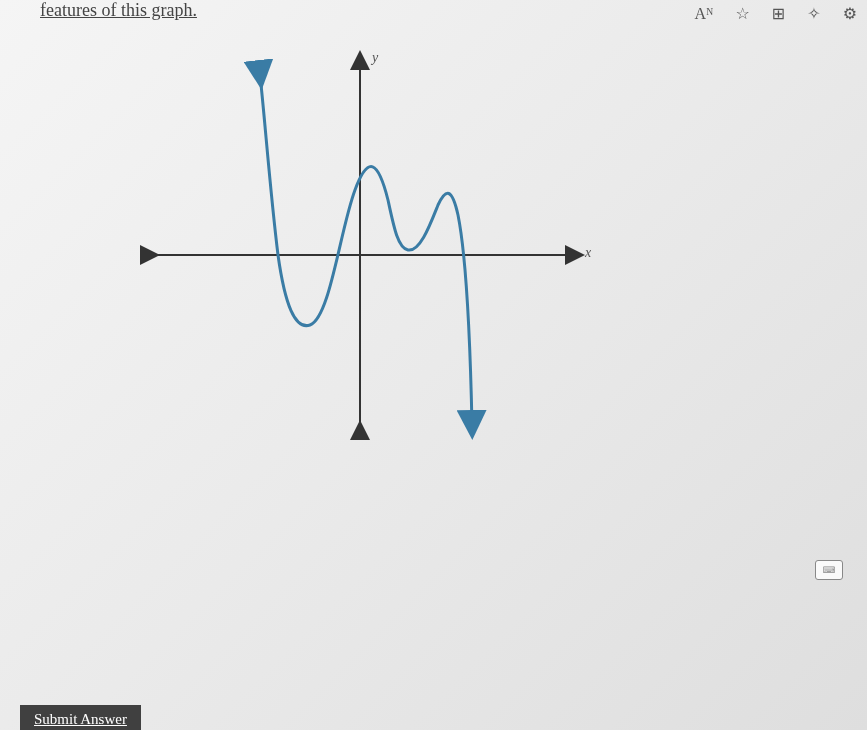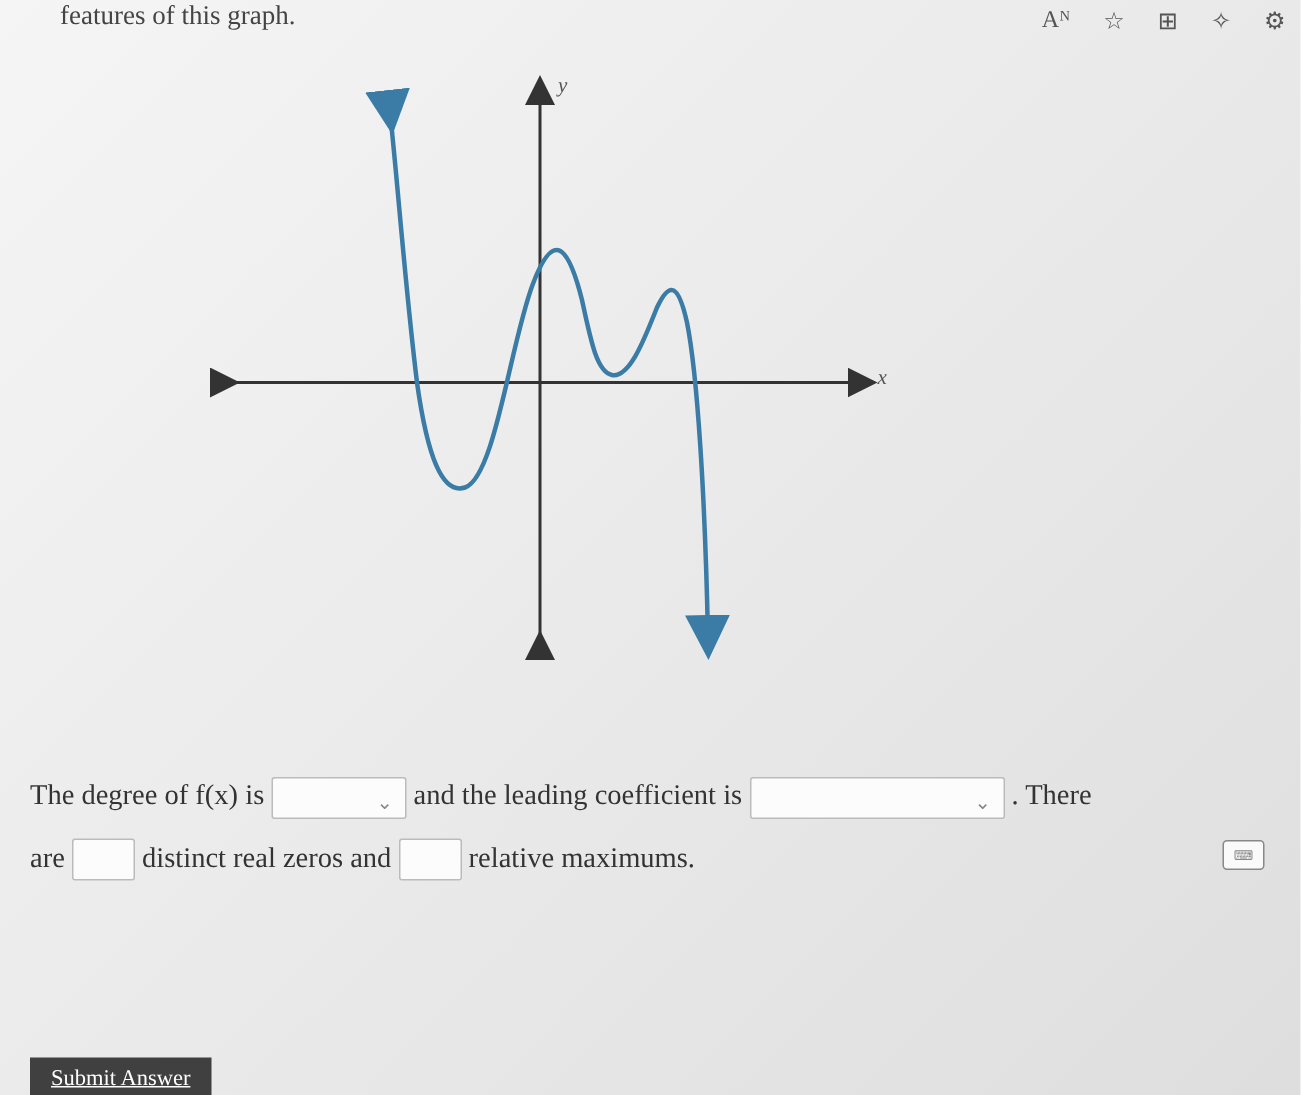--- a/index.html
+++ b/index.html
@@ -31,6 +31,7 @@
       left: 40px;
       font-size: 18px;
       color: #444;
+      text-decoration: underline;
     }
     .graph-area {
       position: absolute;

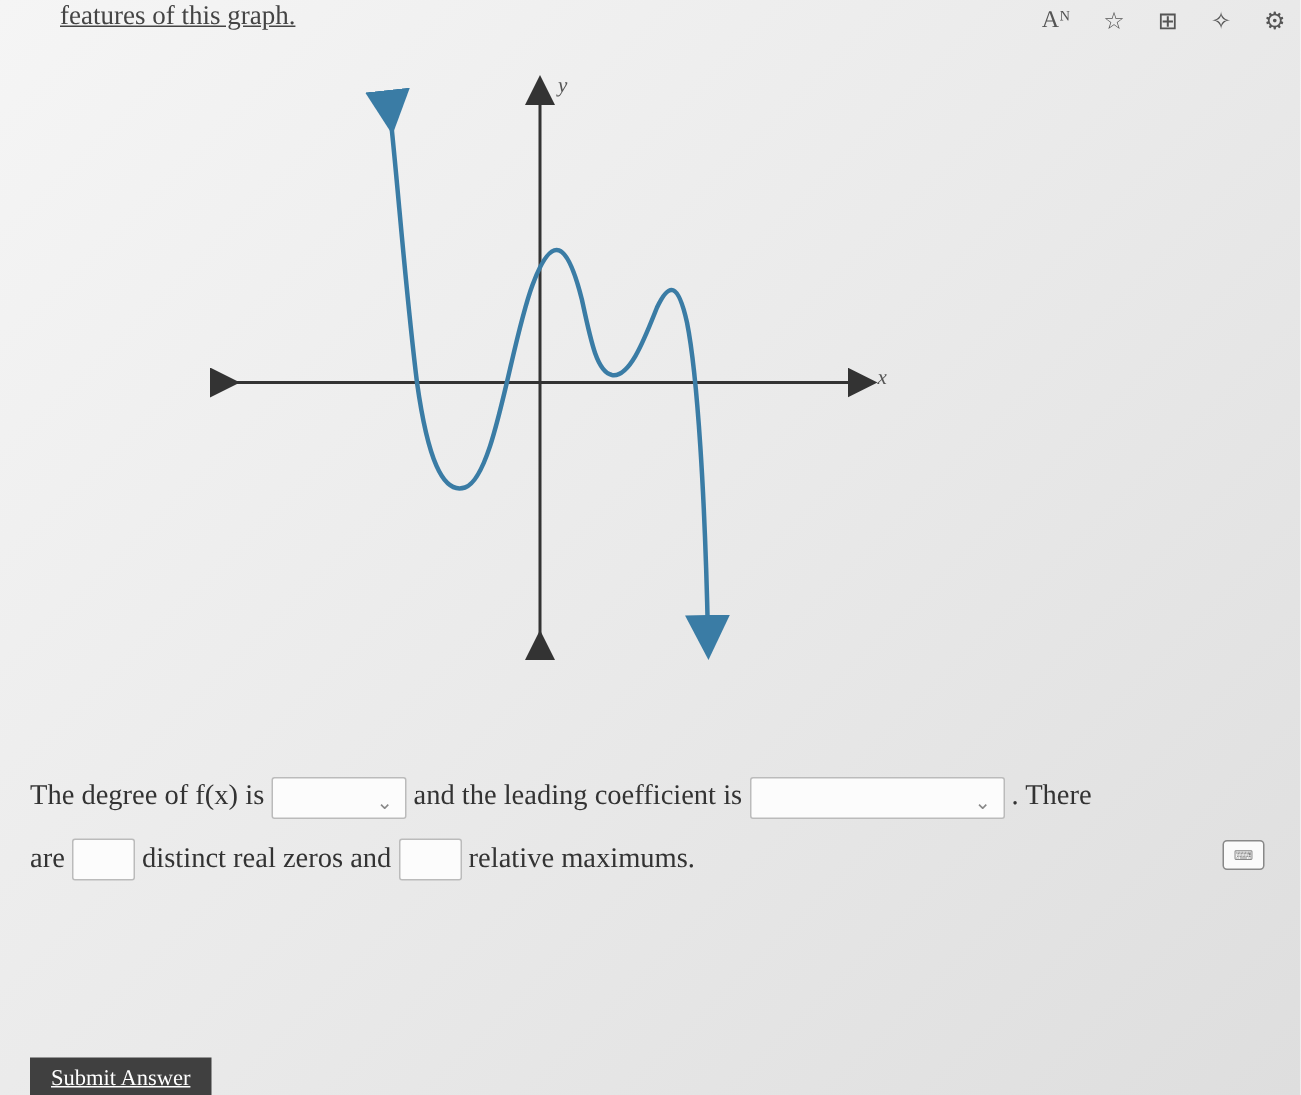--- a/index.html
+++ b/index.html
@@ -182,18 +182,6 @@
 </div>
 
 <div class="answer-section">
-  <div class="answer-body">
-    <span>The degree of f(x) is</span>
-    <span class="dropdown-field"></span>
-    <span>and the leading coefficient is</span>
-    <span class="dropdown-field wide"></span>
-    <span>. There</span><br>
-    <span>are</span>
-    <span class="number-field"></span>
-    <span>distinct real zeros and</span>
-    <span class="number-field"></span>
-    <span>relative maximums.</span>
-  </div>
 </div>
 
 <div class="keyboard-icon">⌨</div>

